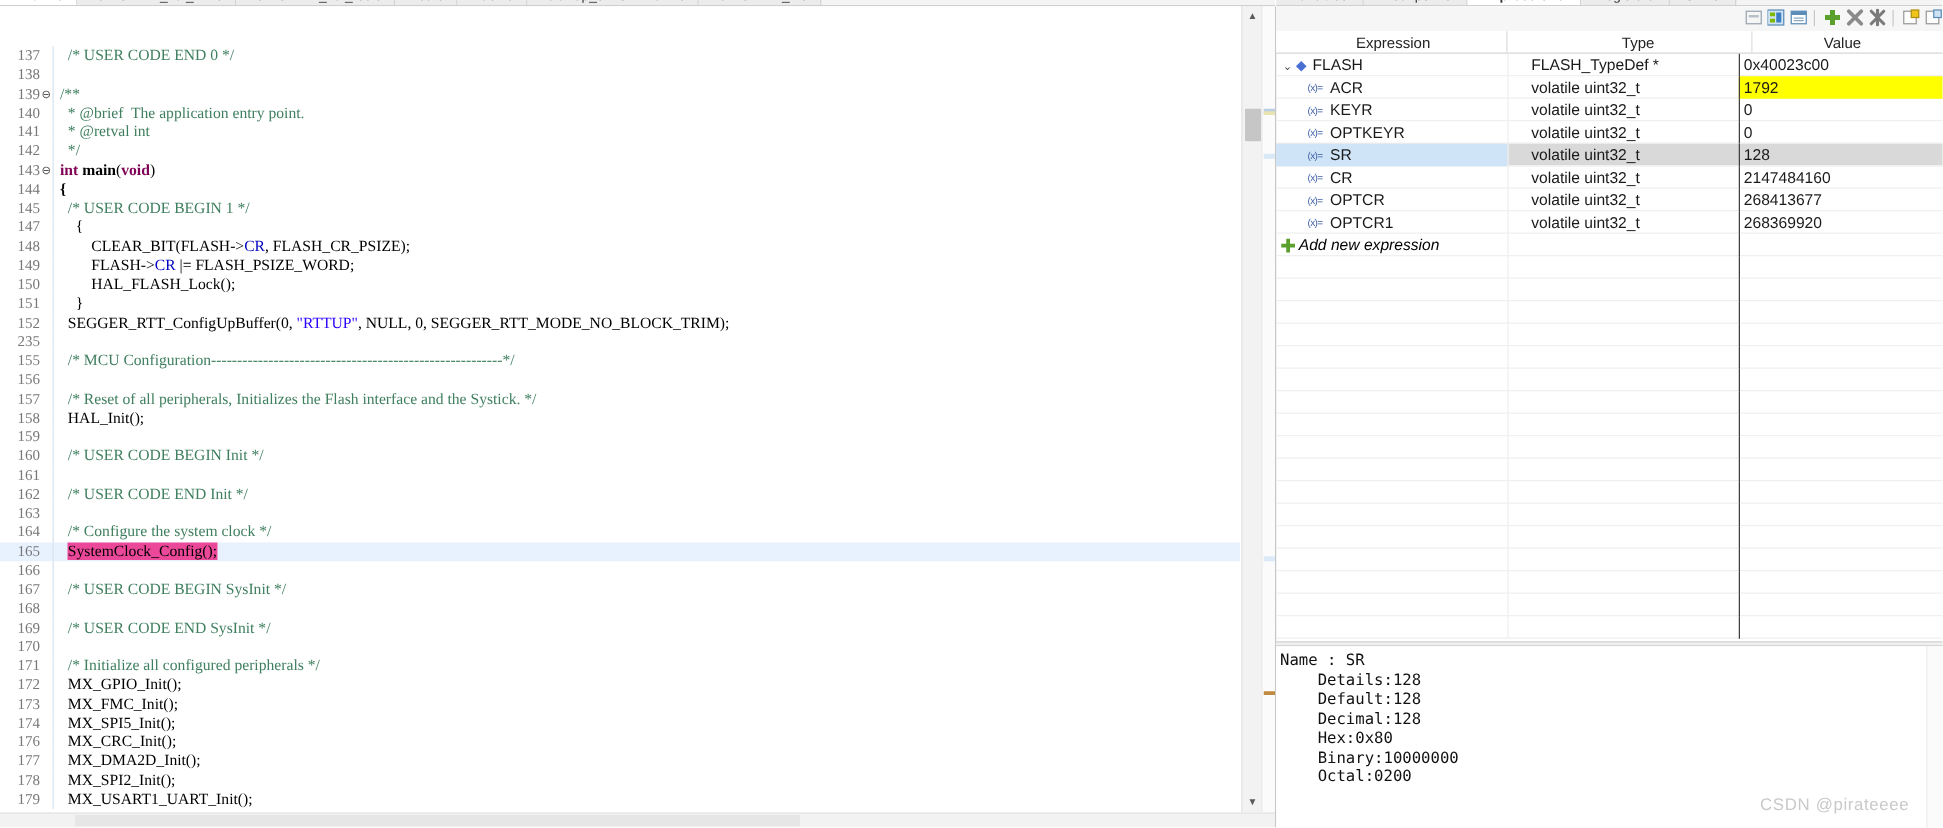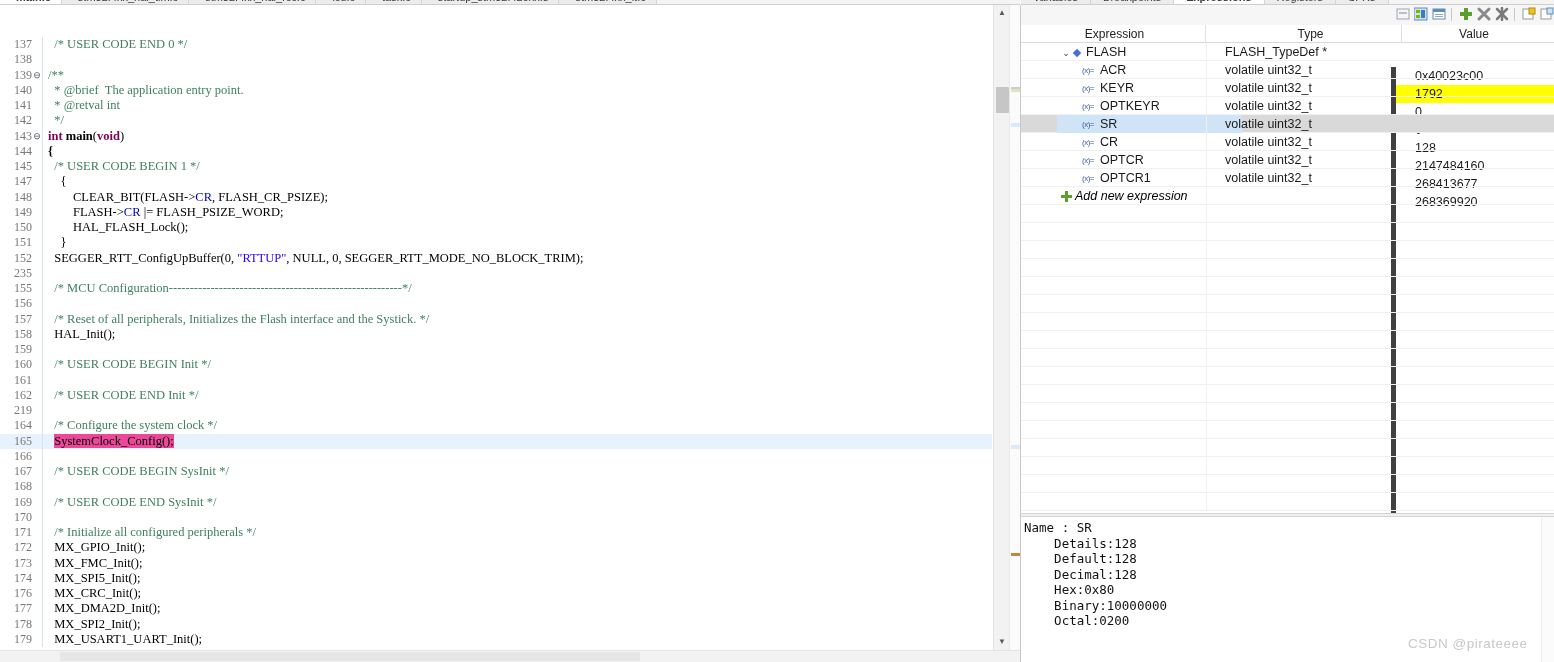--- a/index.html
+++ b/index.html
@@ -151,7 +151,7 @@
     position: absolute; top: 0; height: 18px; line-height: 18px;
     white-space: nowrap; overflow: hidden; color: #1a1a1a;
   }
-  .c-expr { left: 0; width: 185px; padding-left: 3px; margin-left: 36px; }
+  .c-expr { left: 0; width: 185px; padding-left: 3px; }
   .c-type { left: 185px; width: 185px; padding-left: 18px;
             border-left: 1px solid #f0f0f0; }
   .c-val  { left: 370px; width: 164px; padding-left: 19px;

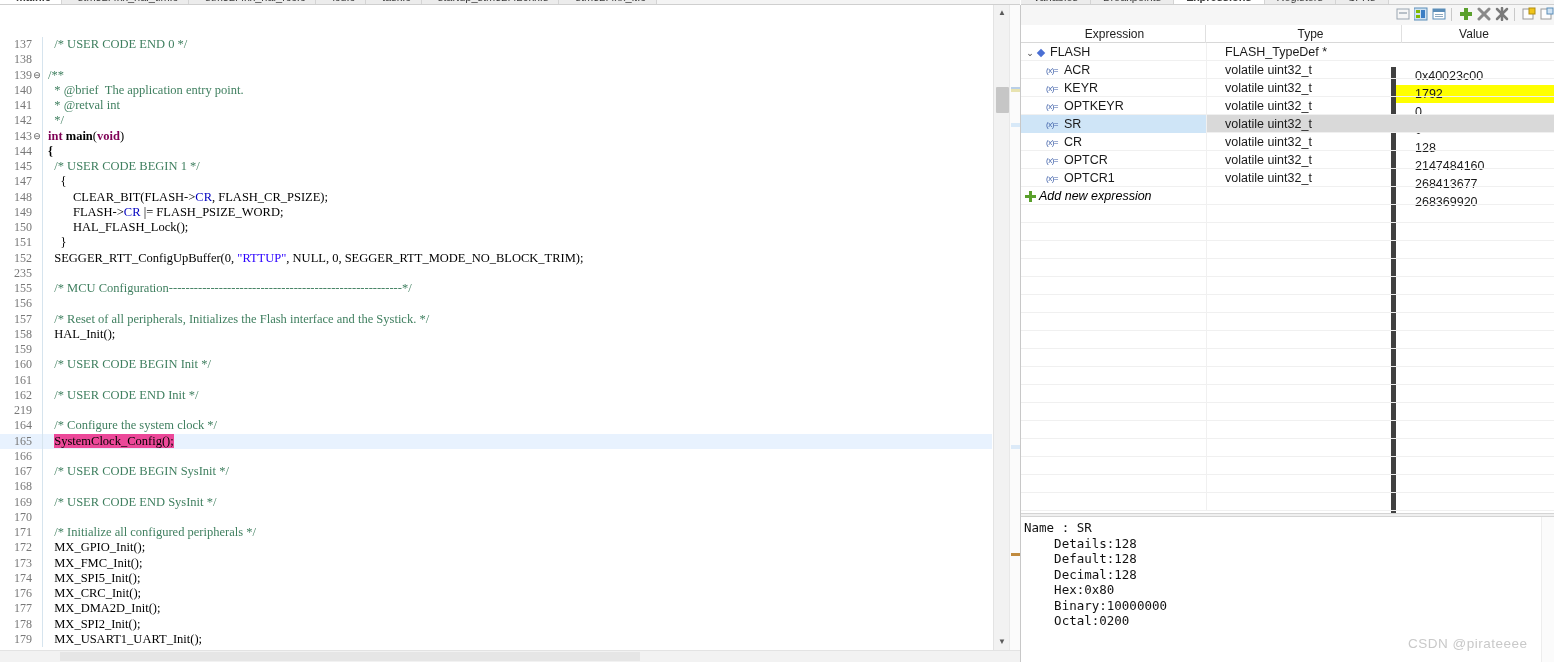--- a/index.html
+++ b/index.html
@@ -154,8 +154,8 @@
   .c-expr { left: 0; width: 185px; padding-left: 3px; }
   .c-type { left: 185px; width: 185px; padding-left: 18px;
             border-left: 1px solid #f0f0f0; }
-  .c-val  { left: 370px; width: 164px; padding-left: 19px;
-            border-left: 5px solid #404040; margin-top: 24px; }
+  .c-val  { left: 370px; width: 164px; padding-left: 3px;
+            border-left: 1px solid #404040; }
   .c-val.hl { background: #ffff00; }
 
   .chev {

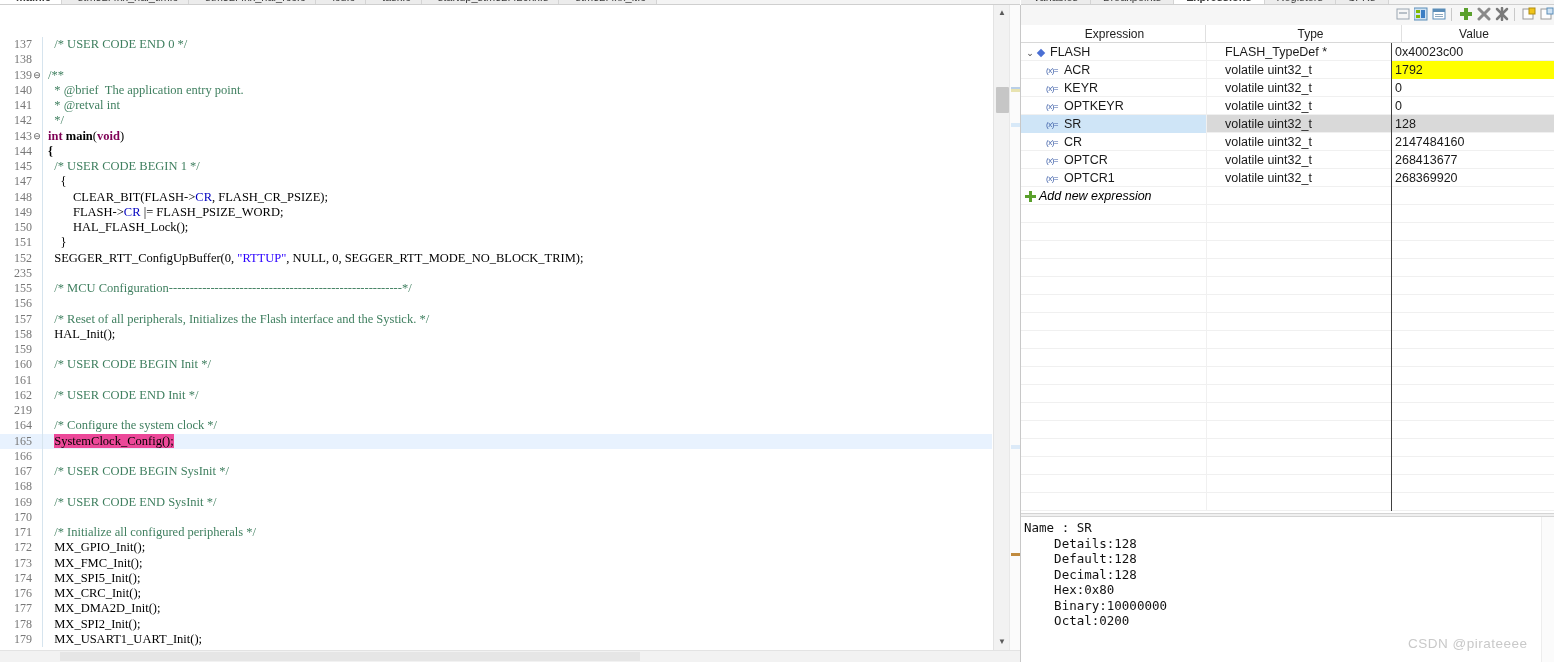--- a/index.html
+++ b/index.html
@@ -245,7 +245,7 @@
         <div class="ln-row"><span class="gutter">160</span><span class="fold"></span><span class="gsep"></span><span class="src"><span>  </span><span class="cmt">/* USER CODE BEGIN Init */</span></span></div>
         <div class="ln-row"><span class="gutter">161</span><span class="fold"></span><span class="gsep"></span><span class="src"></span></div>
         <div class="ln-row"><span class="gutter">162</span><span class="fold"></span><span class="gsep"></span><span class="src"><span>  </span><span class="cmt">/* USER CODE END Init */</span></span></div>
-        <div class="ln-row"><span class="gutter">219</span><span class="fold"></span><span class="gsep"></span><span class="src"></span></div>
+        <div class="ln-row"><span class="gutter">163</span><span class="fold"></span><span class="gsep"></span><span class="src"></span></div>
         <div class="ln-row"><span class="gutter">164</span><span class="fold"></span><span class="gsep"></span><span class="src"><span>  </span><span class="cmt">/* Configure the system clock */</span></span></div>
         <div class="ln-row cur"><span class="gutter">165</span><span class="fold"></span><span class="gsep"></span><span class="src"><span>  </span><span class="occ">SystemClock_Config();</span></span></div>
         <div class="ln-row"><span class="gutter">166</span><span class="fold"></span><span class="gsep"></span><span class="src"></span></div>

